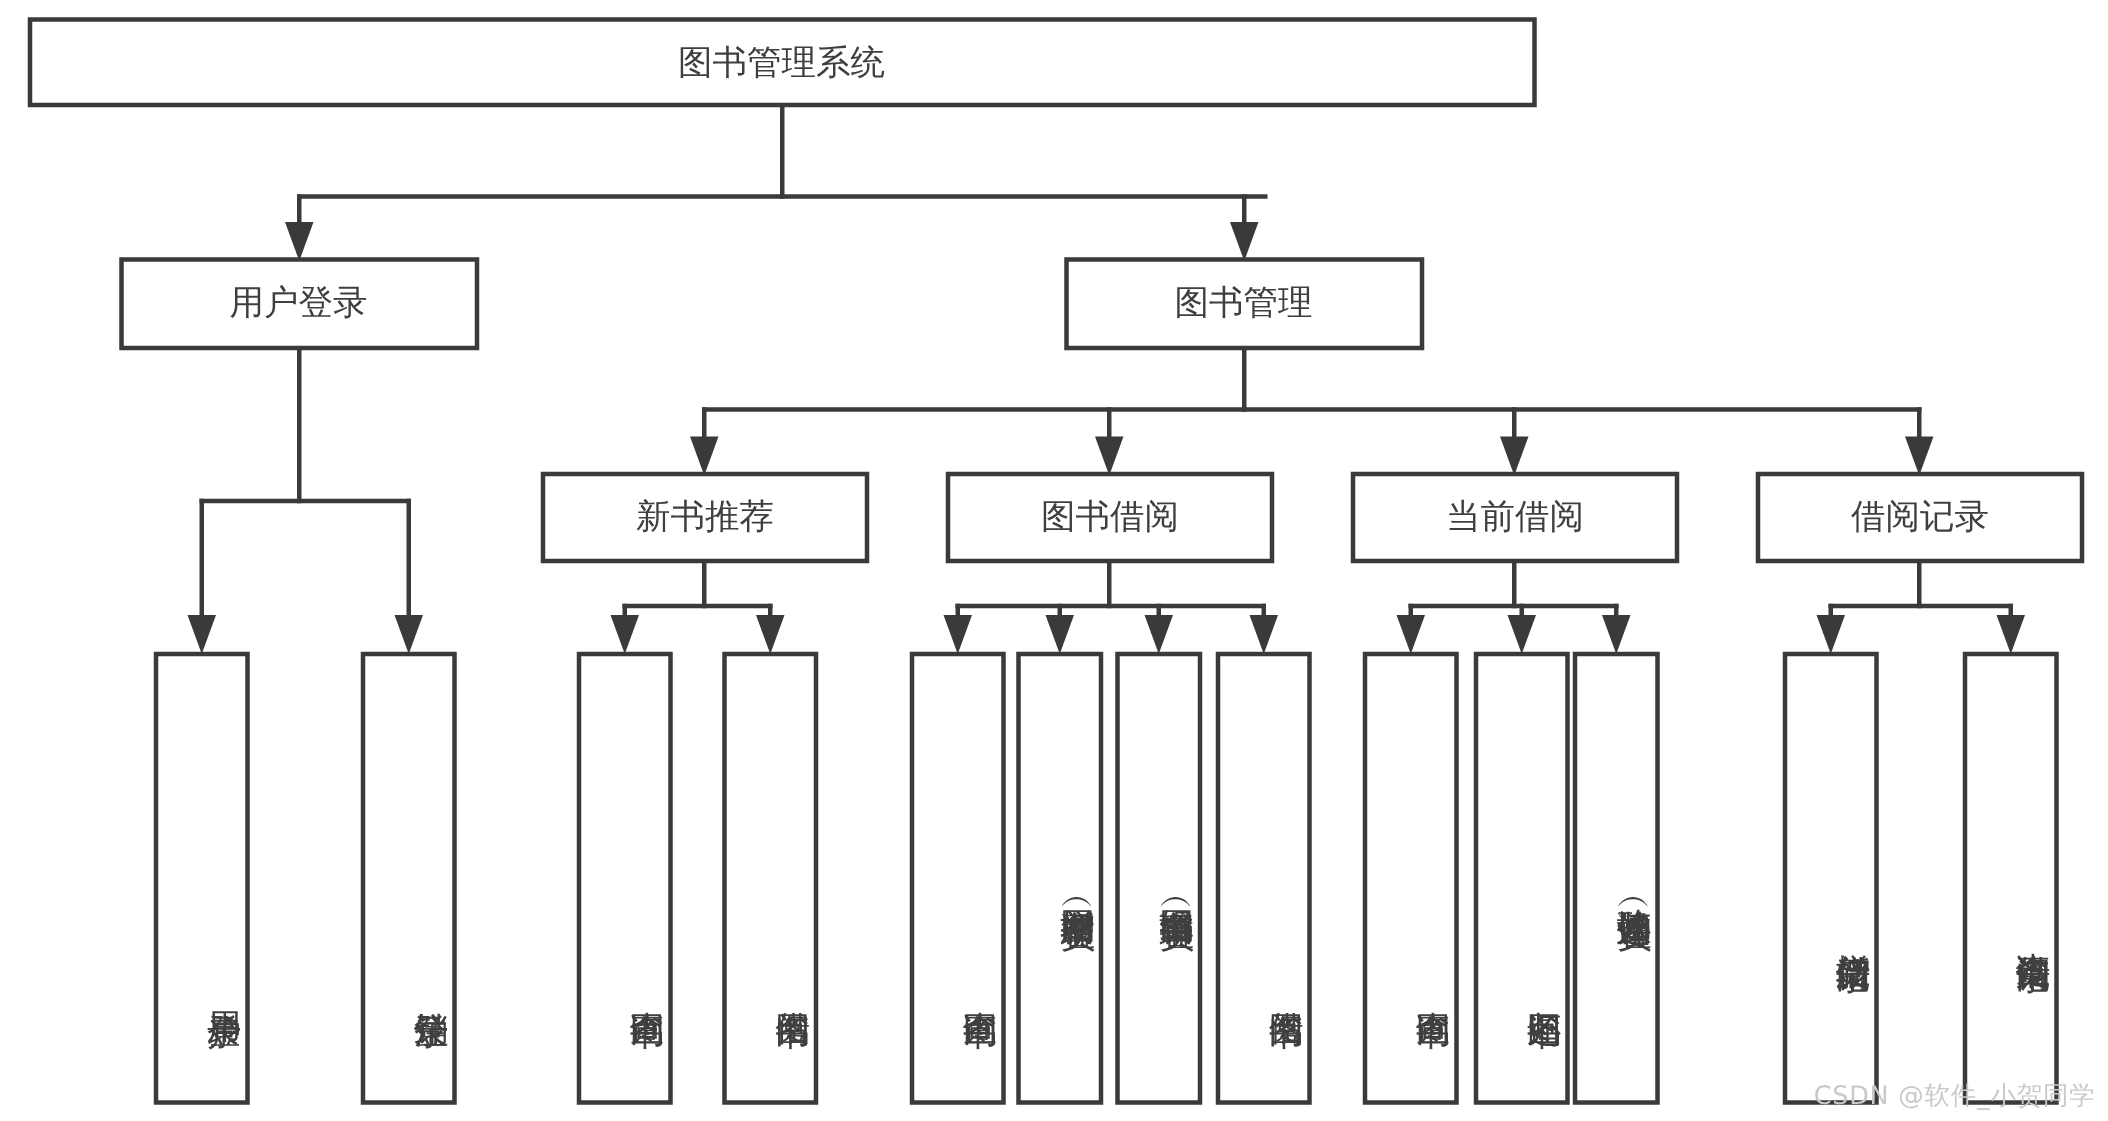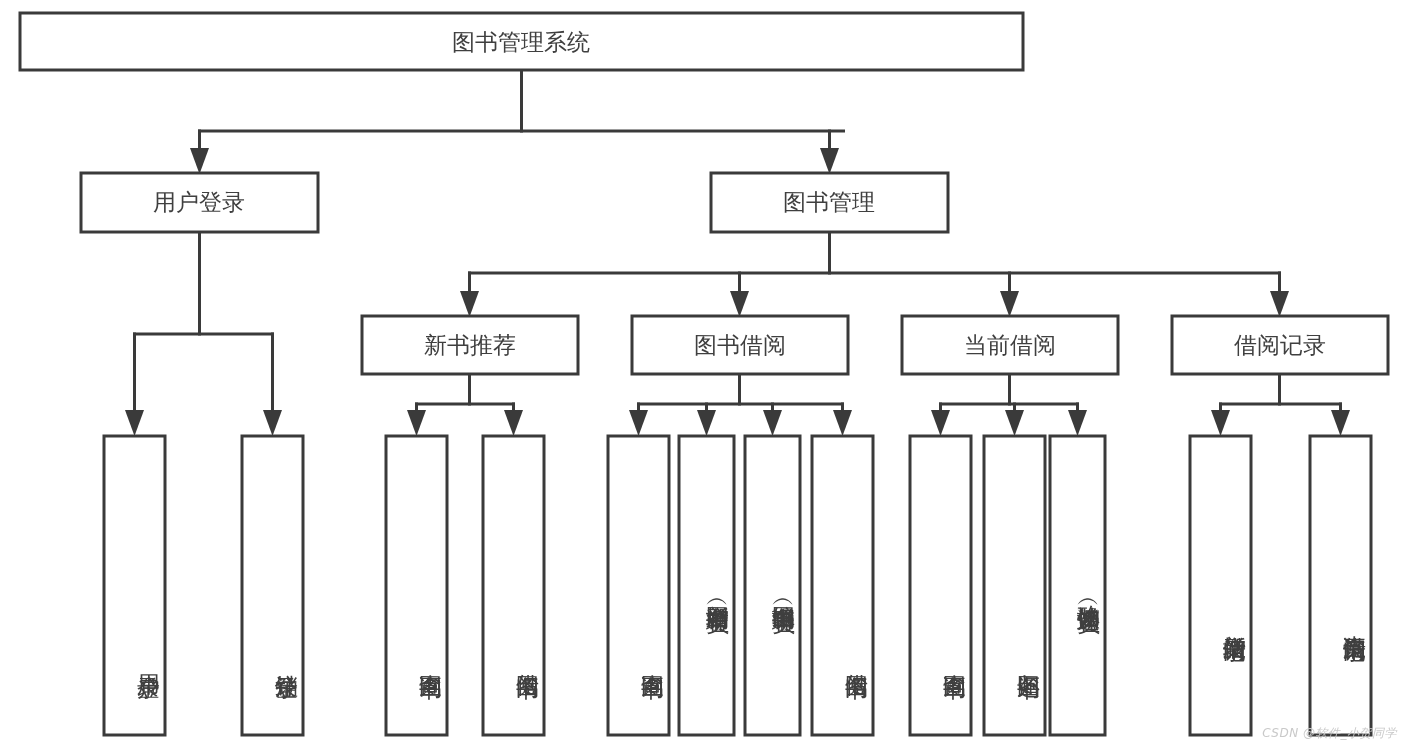--- a/index.html
+++ b/index.html
@@ -70,11 +70,10 @@
     right: 8px;
     bottom: 5px;
     color: #c9c9c9;
-    font-size: 12px;
+    font-size: 17px;
     font-family: "DejaVu Sans", "Liberation Sans", sans-serif;
     white-space: nowrap;
     letter-spacing: 0.5px;
-    font-style: italic;
   }
 </style>
 </head>

